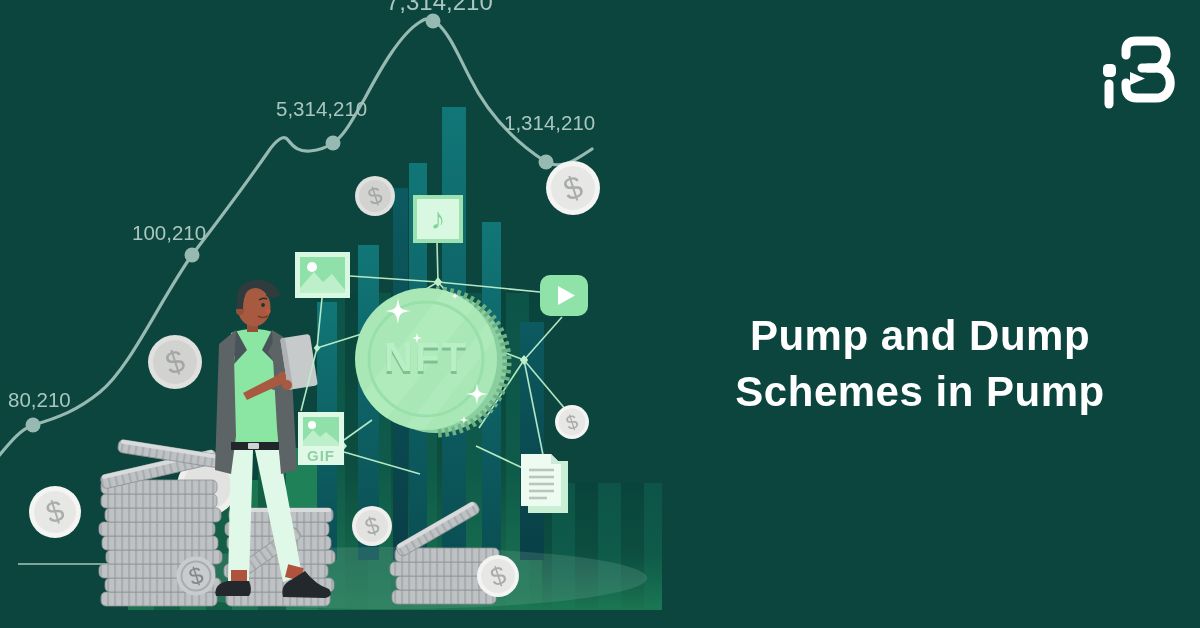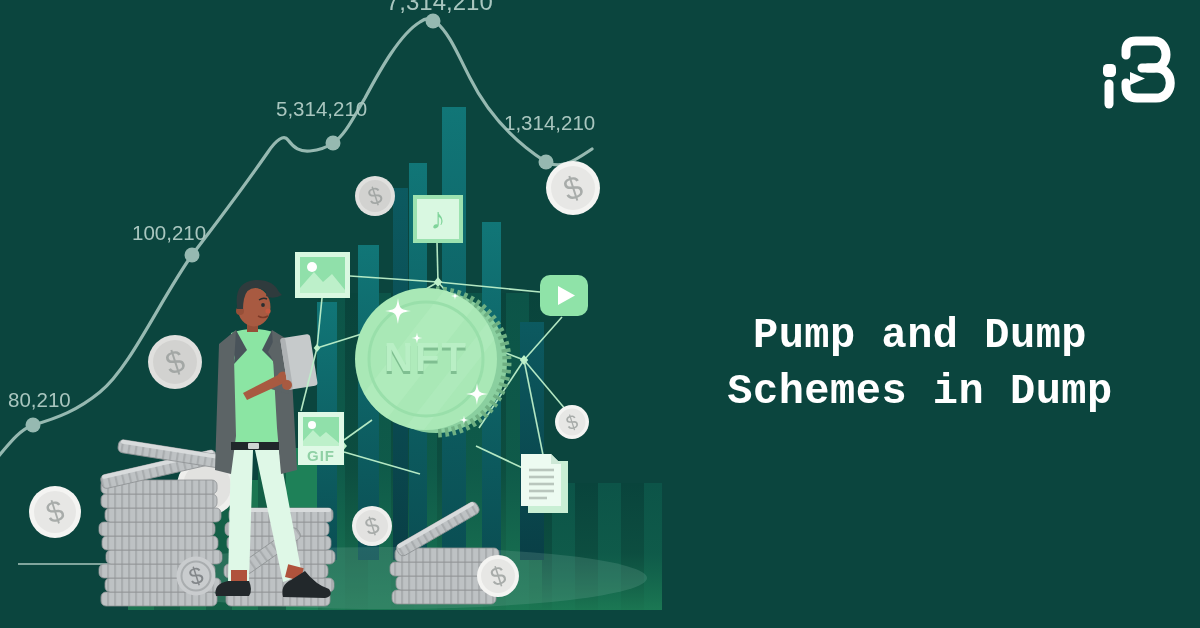--- a/index.html
+++ b/index.html
@@ -17,7 +17,7 @@
     text-align:center;color:#FFFFFF;font-weight:bold;
     font-size:42px;line-height:56px;letter-spacing:.5px;
   }
-  .title-block span{display:block;font-family:Liberation Mono, monospace;}
+  .title-block span{display:block;}
   .logo{position:absolute;left:1096px;top:28px;}
 </style>
 </head>

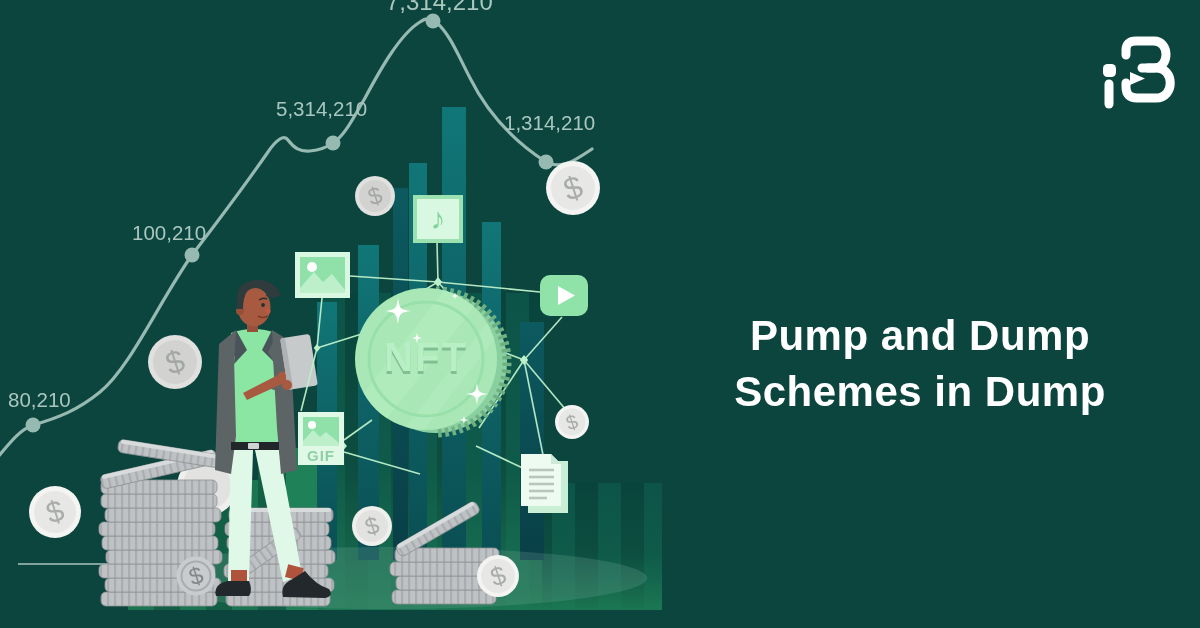--- a/index.html
+++ b/index.html
@@ -308,7 +308,7 @@
 
 <div class="title-block">
   <span>Pump and Dump</span>
-  <span>Schemes in Dump</span>
+  <span>Schemes in Pump</span>
 </div>
 
 <svg class="logo" width="92" height="88" viewBox="0 0 92 88">

